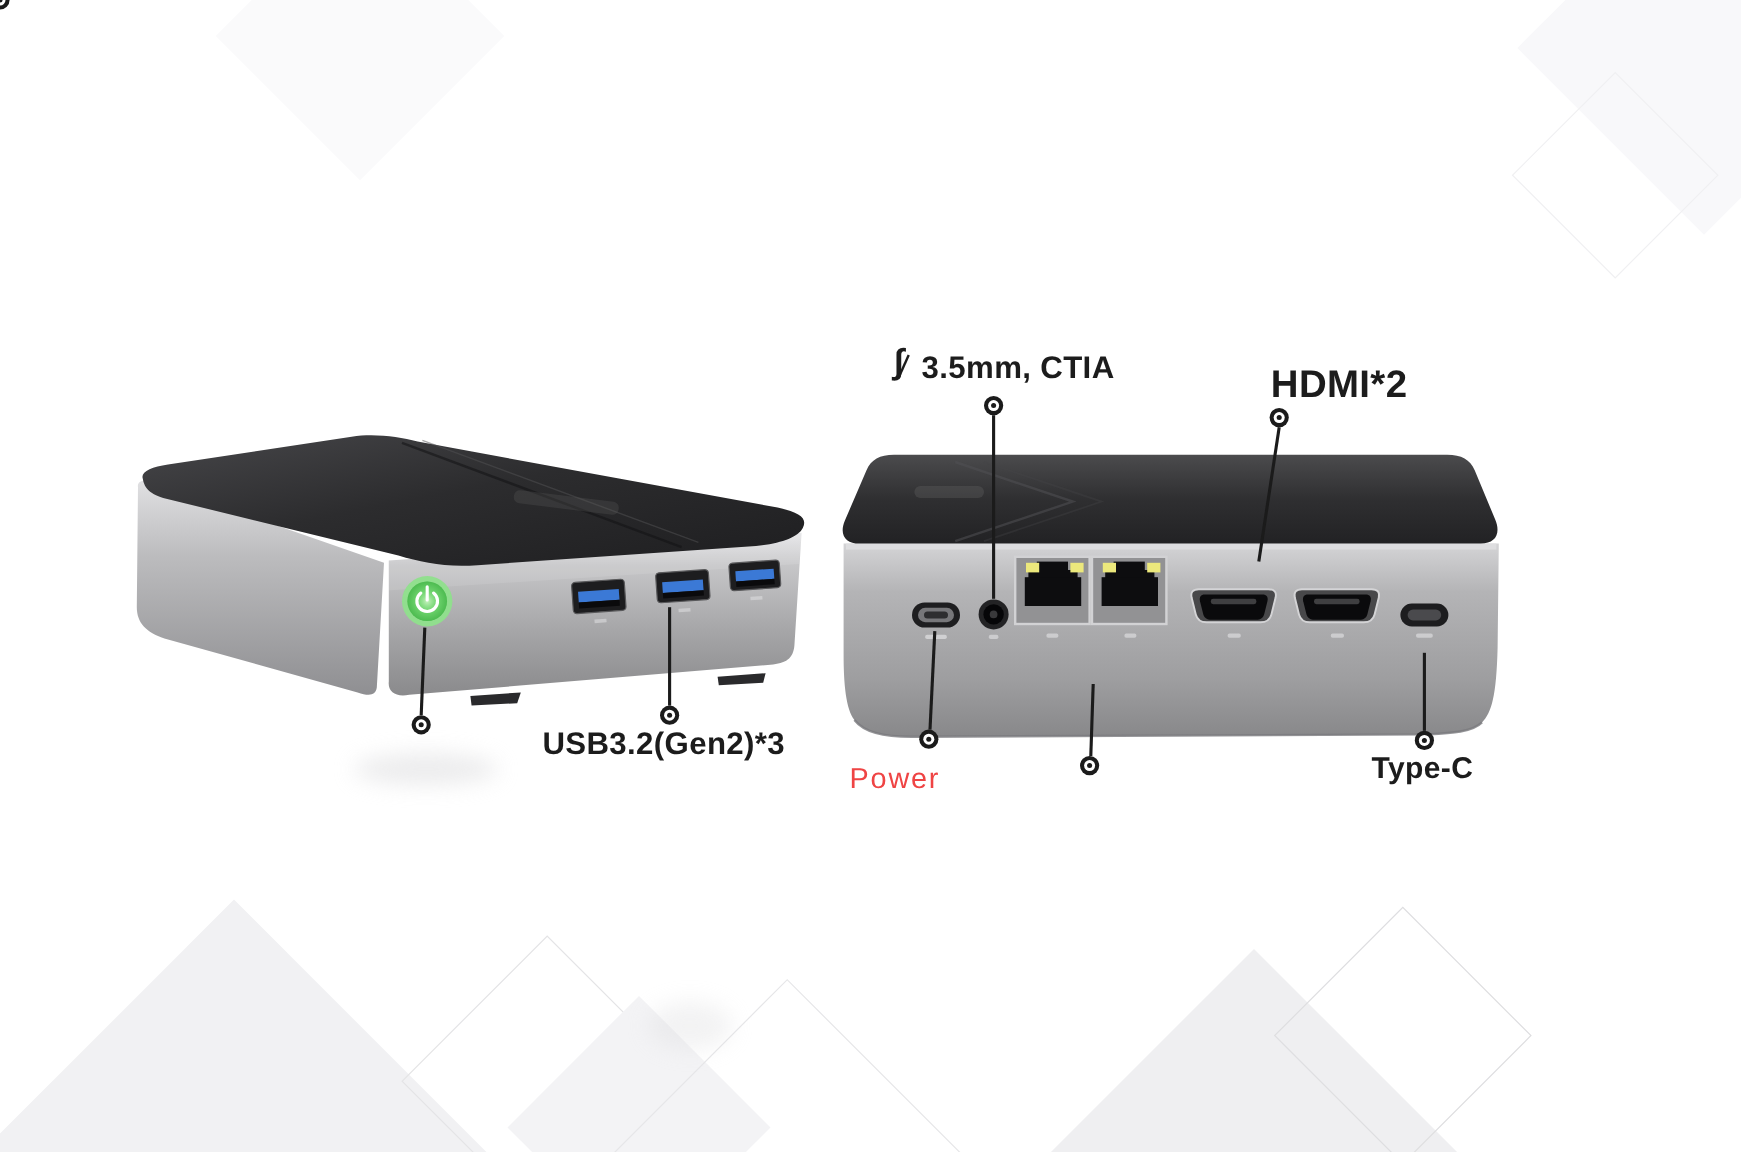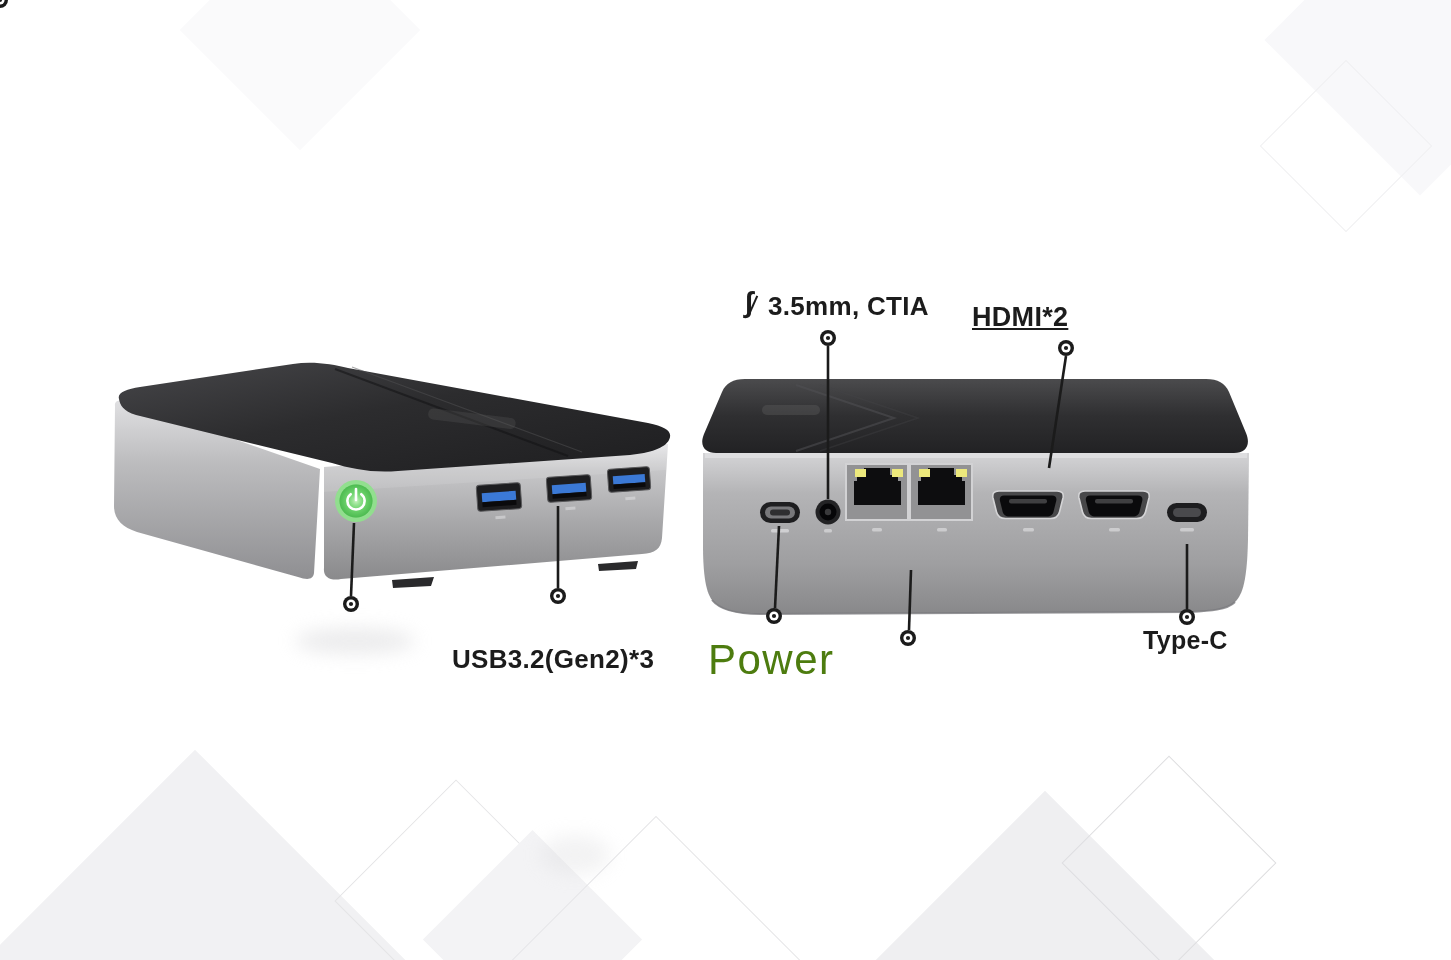--- a/index.html
+++ b/index.html
@@ -21,7 +21,7 @@
     letter-spacing:.3px;white-space:nowrap;line-height:1.1;
   }
   .lbl-audio{left:745px;top:291px;font-size:26px;display:flex;align-items:center;gap:7px;}
-  .lbl-hdmi{left:972px;top:303px;font-size:27px;text-decoration:underline;}
+  .lbl-hdmi{left:1059px;top:303px;font-size:32px;}
   .lbl-usb{left:452px;top:605px;font-size:26px;margin-top:40px;}
   .lbl-power{left:708px;top:637px;font-size:42px;font-weight:500;color:#4d7c0f;letter-spacing:1.5px;}
   .lbl-lan{left:818px;top:650px;font-size:25px;}

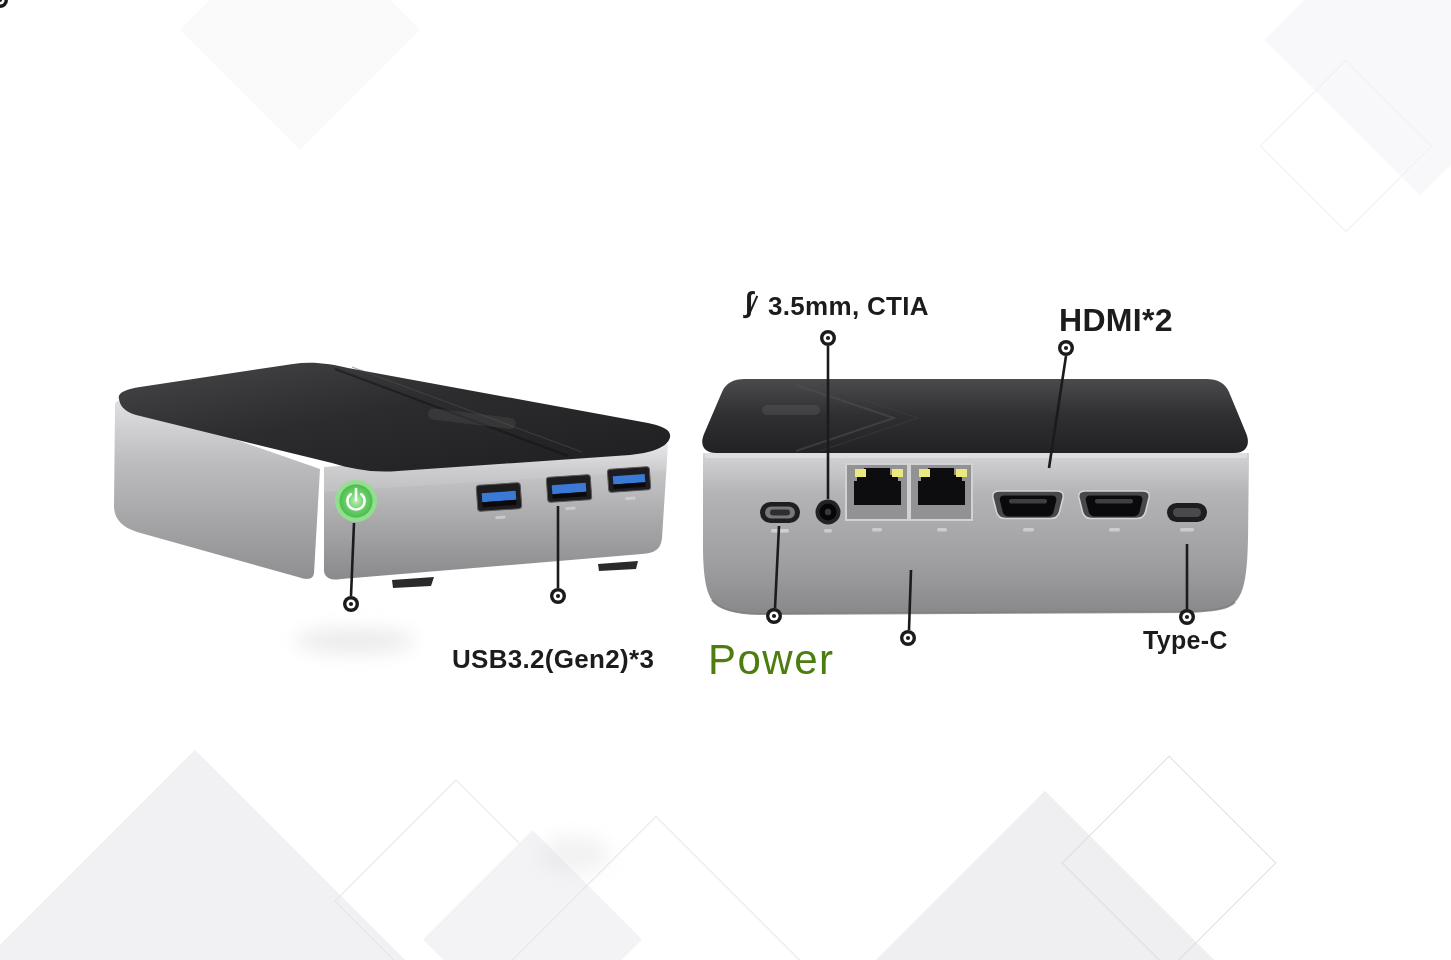--- a/index.html
+++ b/index.html
@@ -22,7 +22,7 @@
   }
   .lbl-audio{left:745px;top:291px;font-size:26px;display:flex;align-items:center;gap:7px;}
   .lbl-hdmi{left:1059px;top:303px;font-size:32px;}
-  .lbl-usb{left:452px;top:605px;font-size:26px;margin-top:40px;}
+  .lbl-usb{left:452px;top:605px;font-size:26px;}
   .lbl-power{left:708px;top:637px;font-size:42px;font-weight:500;color:#4d7c0f;letter-spacing:1.5px;}
   .lbl-lan{left:818px;top:650px;font-size:25px;}
   .lbl-typec{left:1143px;top:627px;font-size:25px;}

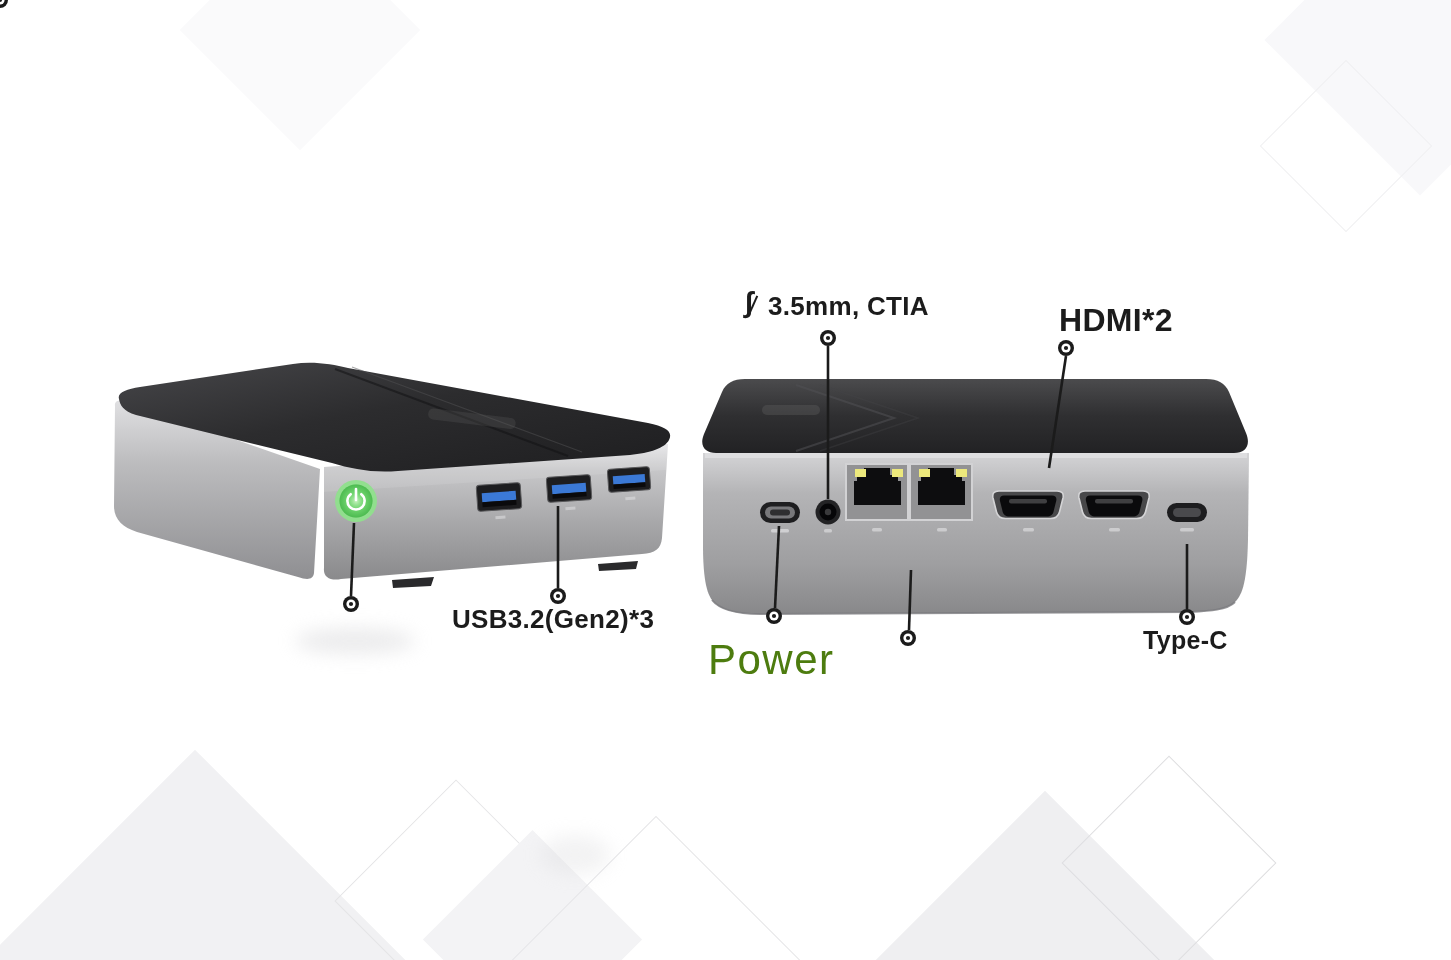--- a/index.html
+++ b/index.html
@@ -23,7 +23,7 @@
   .lbl-audio{left:745px;top:291px;font-size:26px;display:flex;align-items:center;gap:7px;}
   .lbl-hdmi{left:1059px;top:303px;font-size:32px;}
   .lbl-usb{left:452px;top:605px;font-size:26px;}
-  .lbl-power{left:708px;top:637px;font-size:42px;font-weight:500;color:#4d7c0f;letter-spacing:1.5px;}
+  .lbl-power{left:708px;top:637px;font-size:24px;font-weight:500;color:#ef4444;letter-spacing:1.5px;}
   .lbl-lan{left:818px;top:650px;font-size:25px;}
   .lbl-typec{left:1143px;top:627px;font-size:25px;}
   

